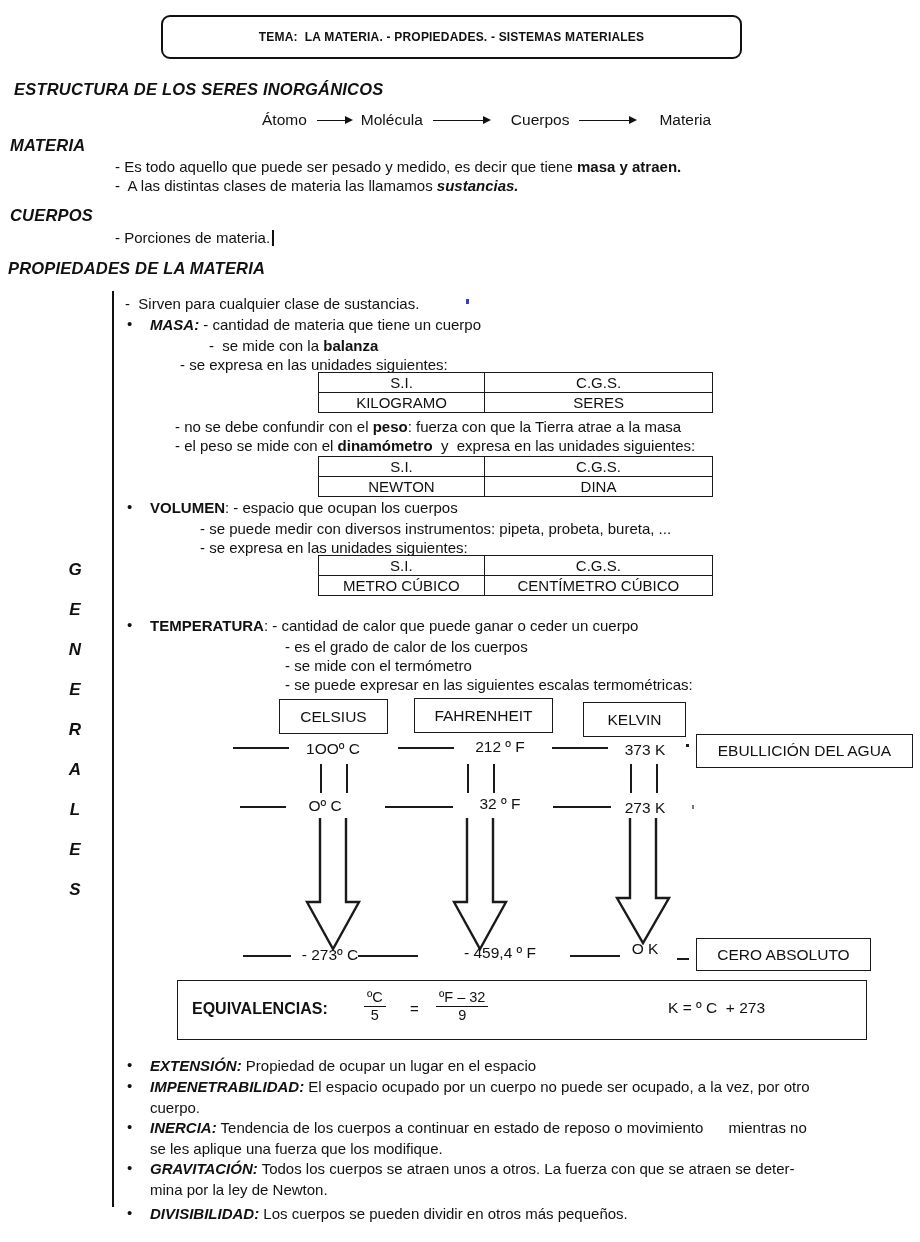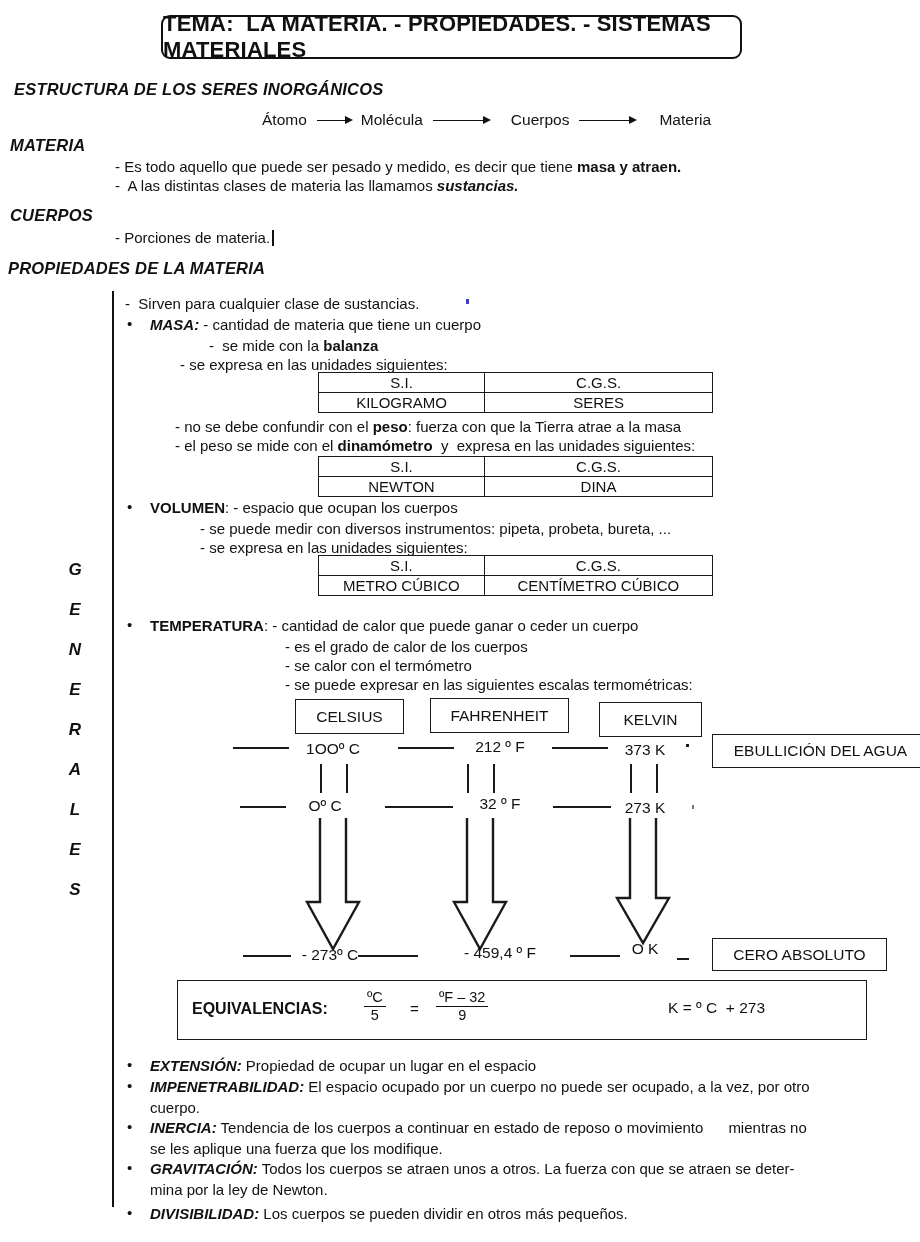--- a/index.html
+++ b/index.html
@@ -12,7 +12,7 @@
   .bi{font-weight:bold;font-style:italic;}
   .titlebox{position:absolute;left:161px;top:15px;width:577px;height:40px;border:2px solid #111;
             border-radius:9px;display:flex;align-items:center;justify-content:center;
-            font-weight:bold;font-size:22px;letter-spacing:.2px;}
+            font-weight:bold;font-size:12px;letter-spacing:.2px;}
   .flowrow{position:absolute;left:262px;top:111px;display:flex;align-items:center;gap:10px;font-size:15.5px;}
   .harrow{display:inline-block;position:relative;height:0;border-top:1.7px solid #111;vertical-align:middle;}
   .harrow::after{content:"";position:absolute;right:-2px;top:-5px;width:0;height:0;

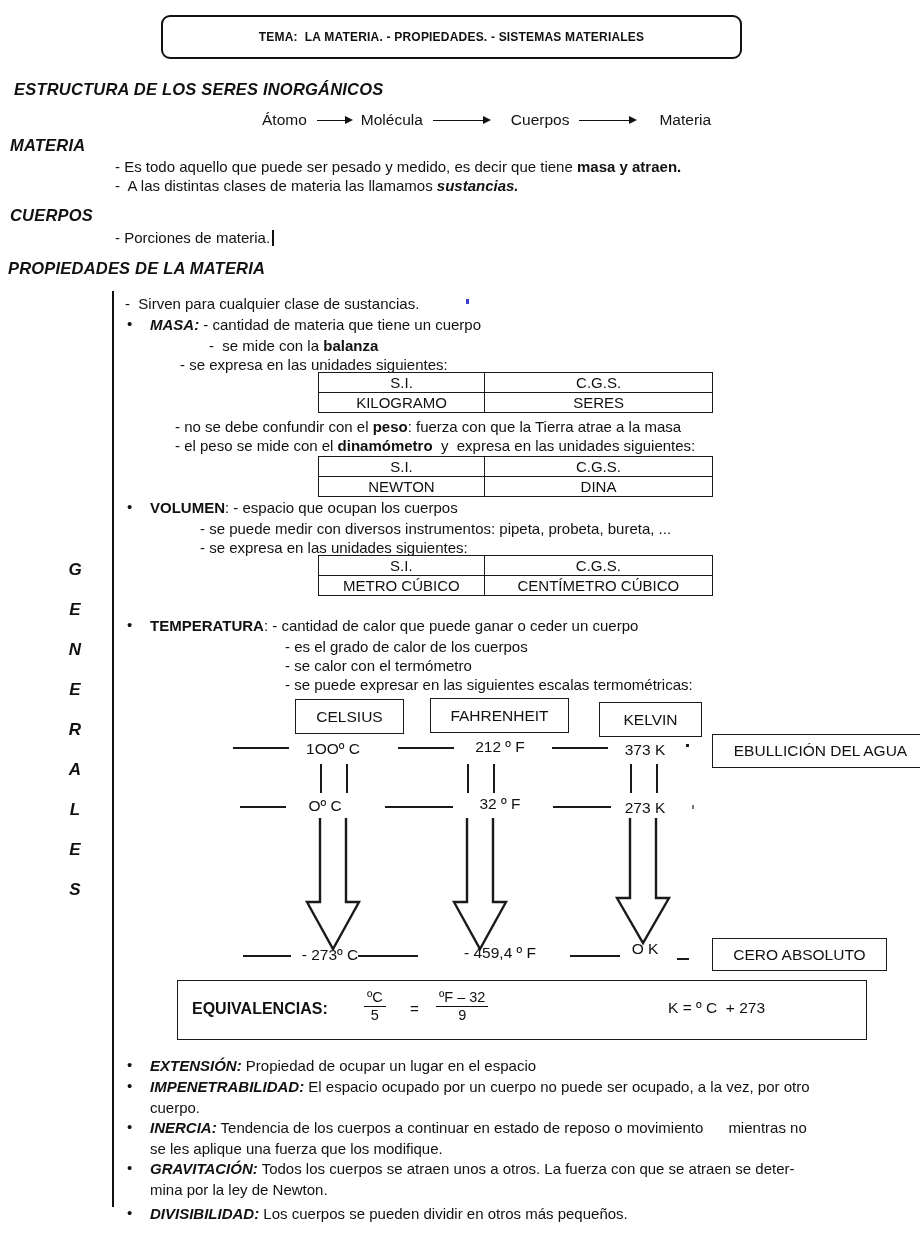--- a/index.html
+++ b/index.html
@@ -154,7 +154,7 @@
     <span class="b pre">TEMPERATURA</span><span class="pre">: - cantidad de calor que puede ganar o ceder un cuerpo</span>
   </div>
   <div class="line pre" style="left:285px;top:637px;">- es el grado de calor de los cuerpos</div>
-  <div class="line pre" style="left:285px;top:656px;">- se calor con el termómetro</div>
+  <div class="line pre" style="left:285px;top:656px;">- se mide con el termómetro</div>
   <div class="line pre" style="left:285px;top:675px;">- se puede expresar en las siguientes escalas termométricas:</div>
 
   <div class="sbox" style="left:279px;top:699px;width:107px;height:33px;">

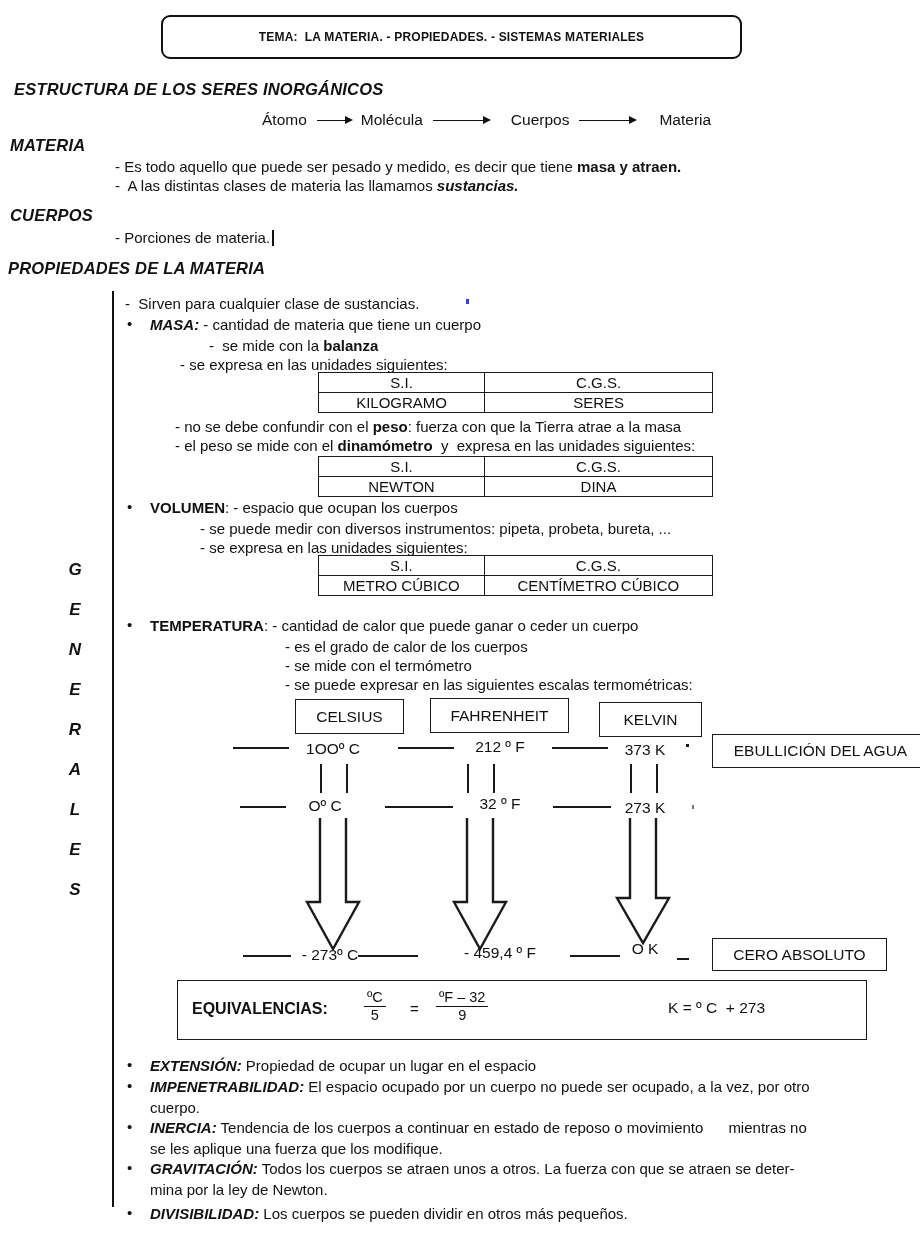--- a/index.html
+++ b/index.html
@@ -25,7 +25,7 @@
   .utable td{border:1.6px solid #1a1a1a;text-align:center;font-size:15px;height:19px;padding:0;line-height:19px;}
   .utable .c1{width:166px;} .utable .c2{width:229px;}
   .sbox{position:absolute;border:1.7px solid #1a1a1a;display:flex;align-items:center;justify-content:center;
-        font-size:15.5px;background:#fff;margin-left:16px;}
+        font-size:15.5px;background:#fff;}
   .dash{position:absolute;height:2.4px;background:#1a1a1a;}
   .vbar{position:absolute;width:2.4px;height:29px;background:#1a1a1a;}
   .tval{position:absolute;text-align:center;font-size:15.5px;line-height:18px;}

